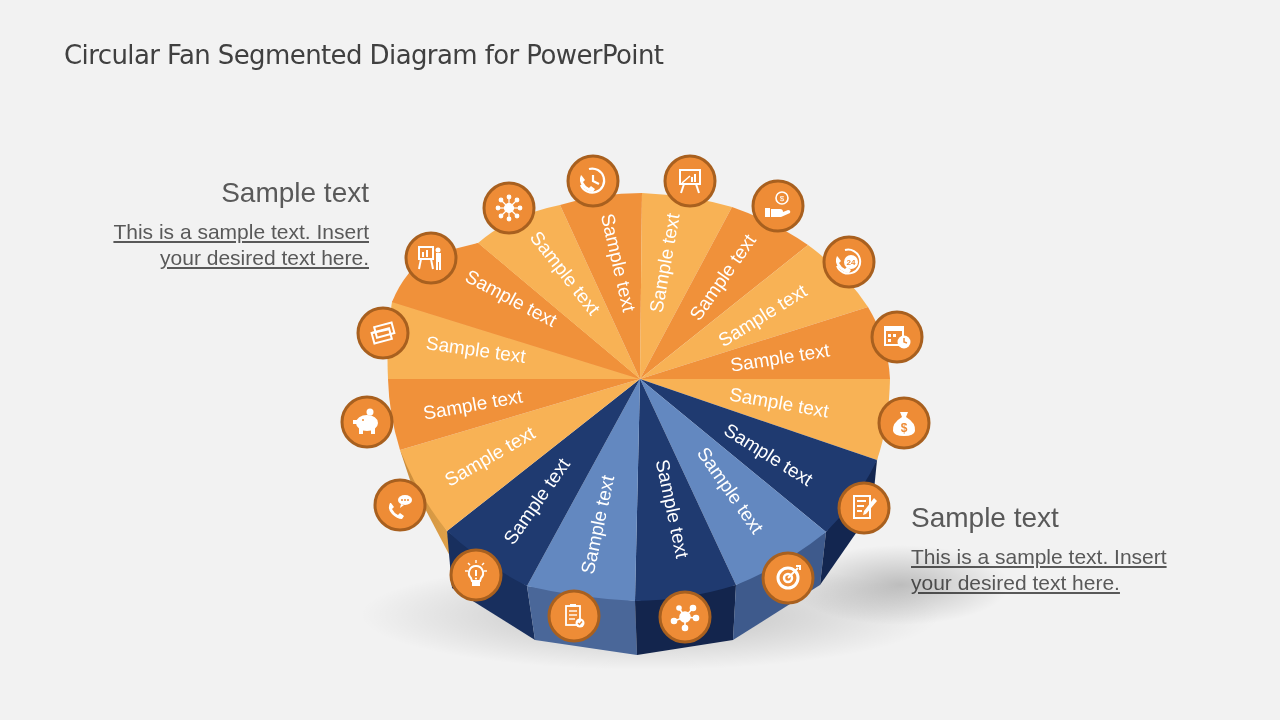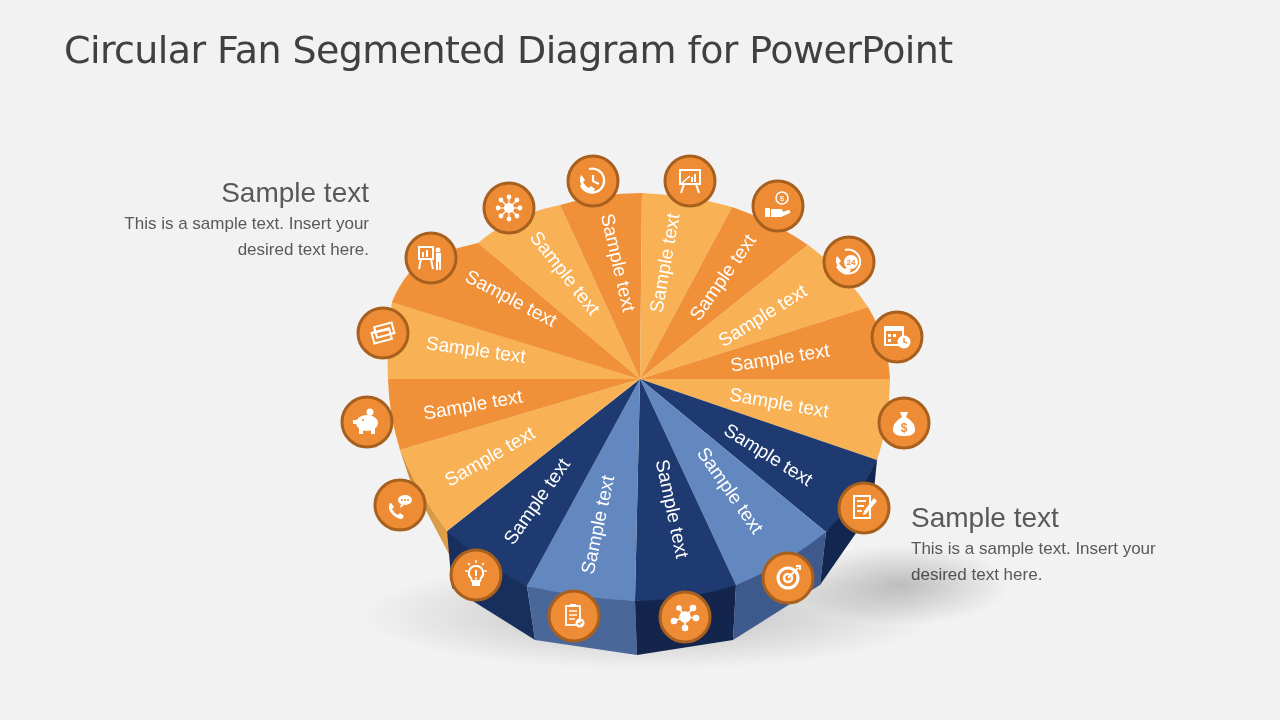--- a/index.html
+++ b/index.html
@@ -4,7 +4,7 @@
 <style>
   html, body { margin:0; padding:0; }
   body { width:1280px; height:720px; background:#F2F2F2; position:relative; overflow:hidden; font-family:"Liberation Sans", sans-serif; }
-  .title { position:absolute; left:64px; top:28px; font-family:"DejaVu Sans", sans-serif; font-size:38px; color:#404040; letter-spacing:-0.6px; white-space:nowrap; }
+  .title { position:absolute; left:64px; top:40px; font-family:"DejaVu Sans", sans-serif; font-size:26px; color:#404040; letter-spacing:-0.6px; white-space:nowrap; }
   .side { position:absolute; color:#595959; }
   .side .h { font-size:28px; color:#595959; }
   .side .p { font-size:17px; line-height:26px; margin-top:2px; color:#595959; }

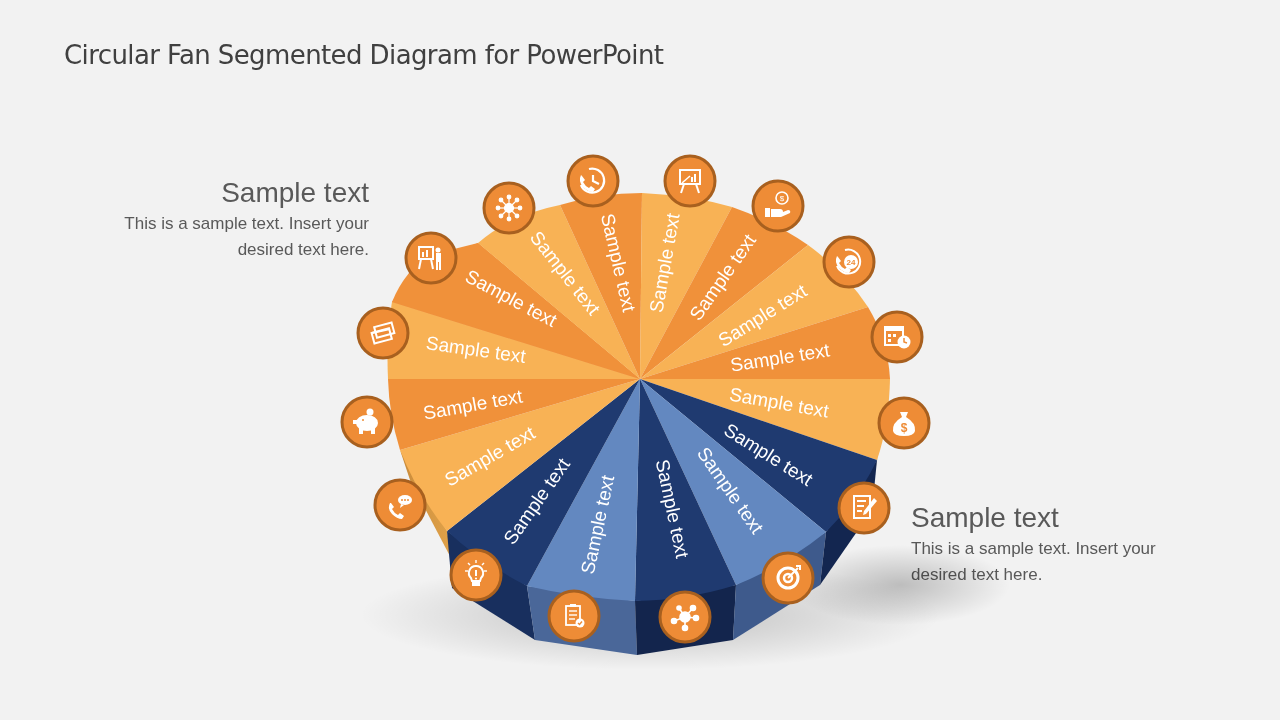--- a/index.html
+++ b/index.html
@@ -7,7 +7,7 @@
   .title { position:absolute; left:64px; top:40px; font-family:"DejaVu Sans", sans-serif; font-size:26px; color:#404040; letter-spacing:-0.6px; white-space:nowrap; }
   .side { position:absolute; color:#595959; }
   .side .h { font-size:28px; color:#595959; }
-  .side .p { font-size:17px; line-height:26px; margin-top:2px; color:#595959; }
+  .side .p { font-size:21px; line-height:26px; margin-top:10px; color:#595959;text-decoration:underline; }
   .side.left { left:100px; top:177px; width:269px; text-align:right; }
   .side.right { left:911px; top:502px; width:270px; text-align:left; }
   svg.fan { position:absolute; left:0; top:0; }

